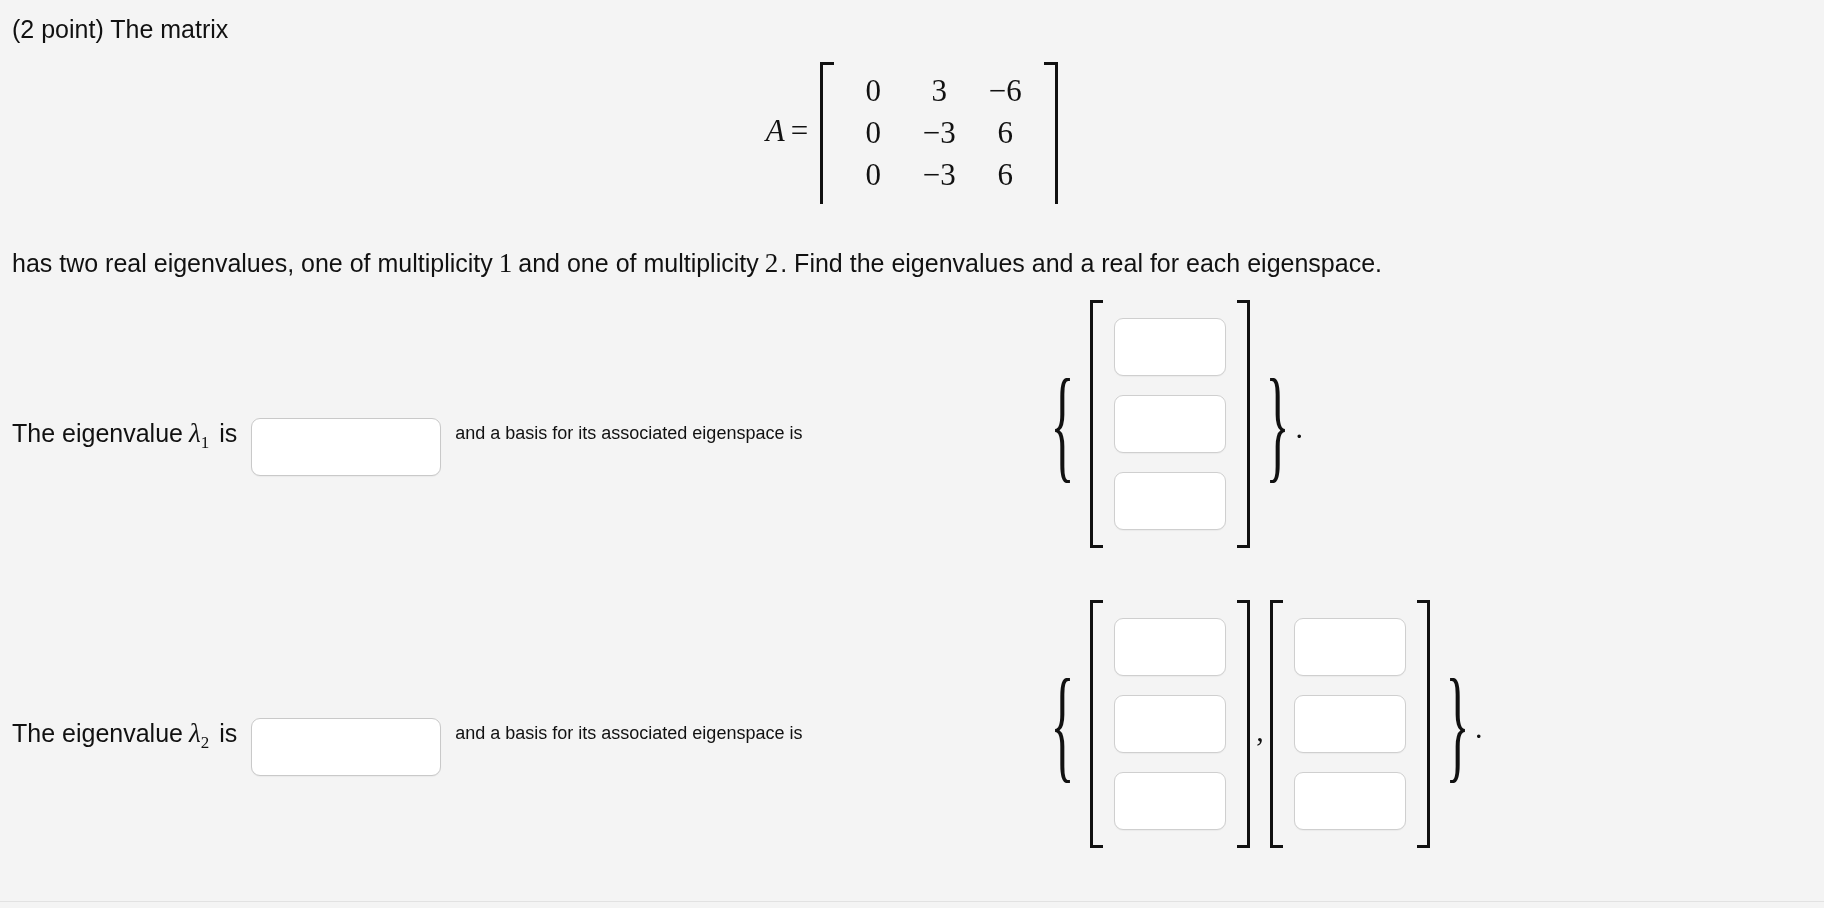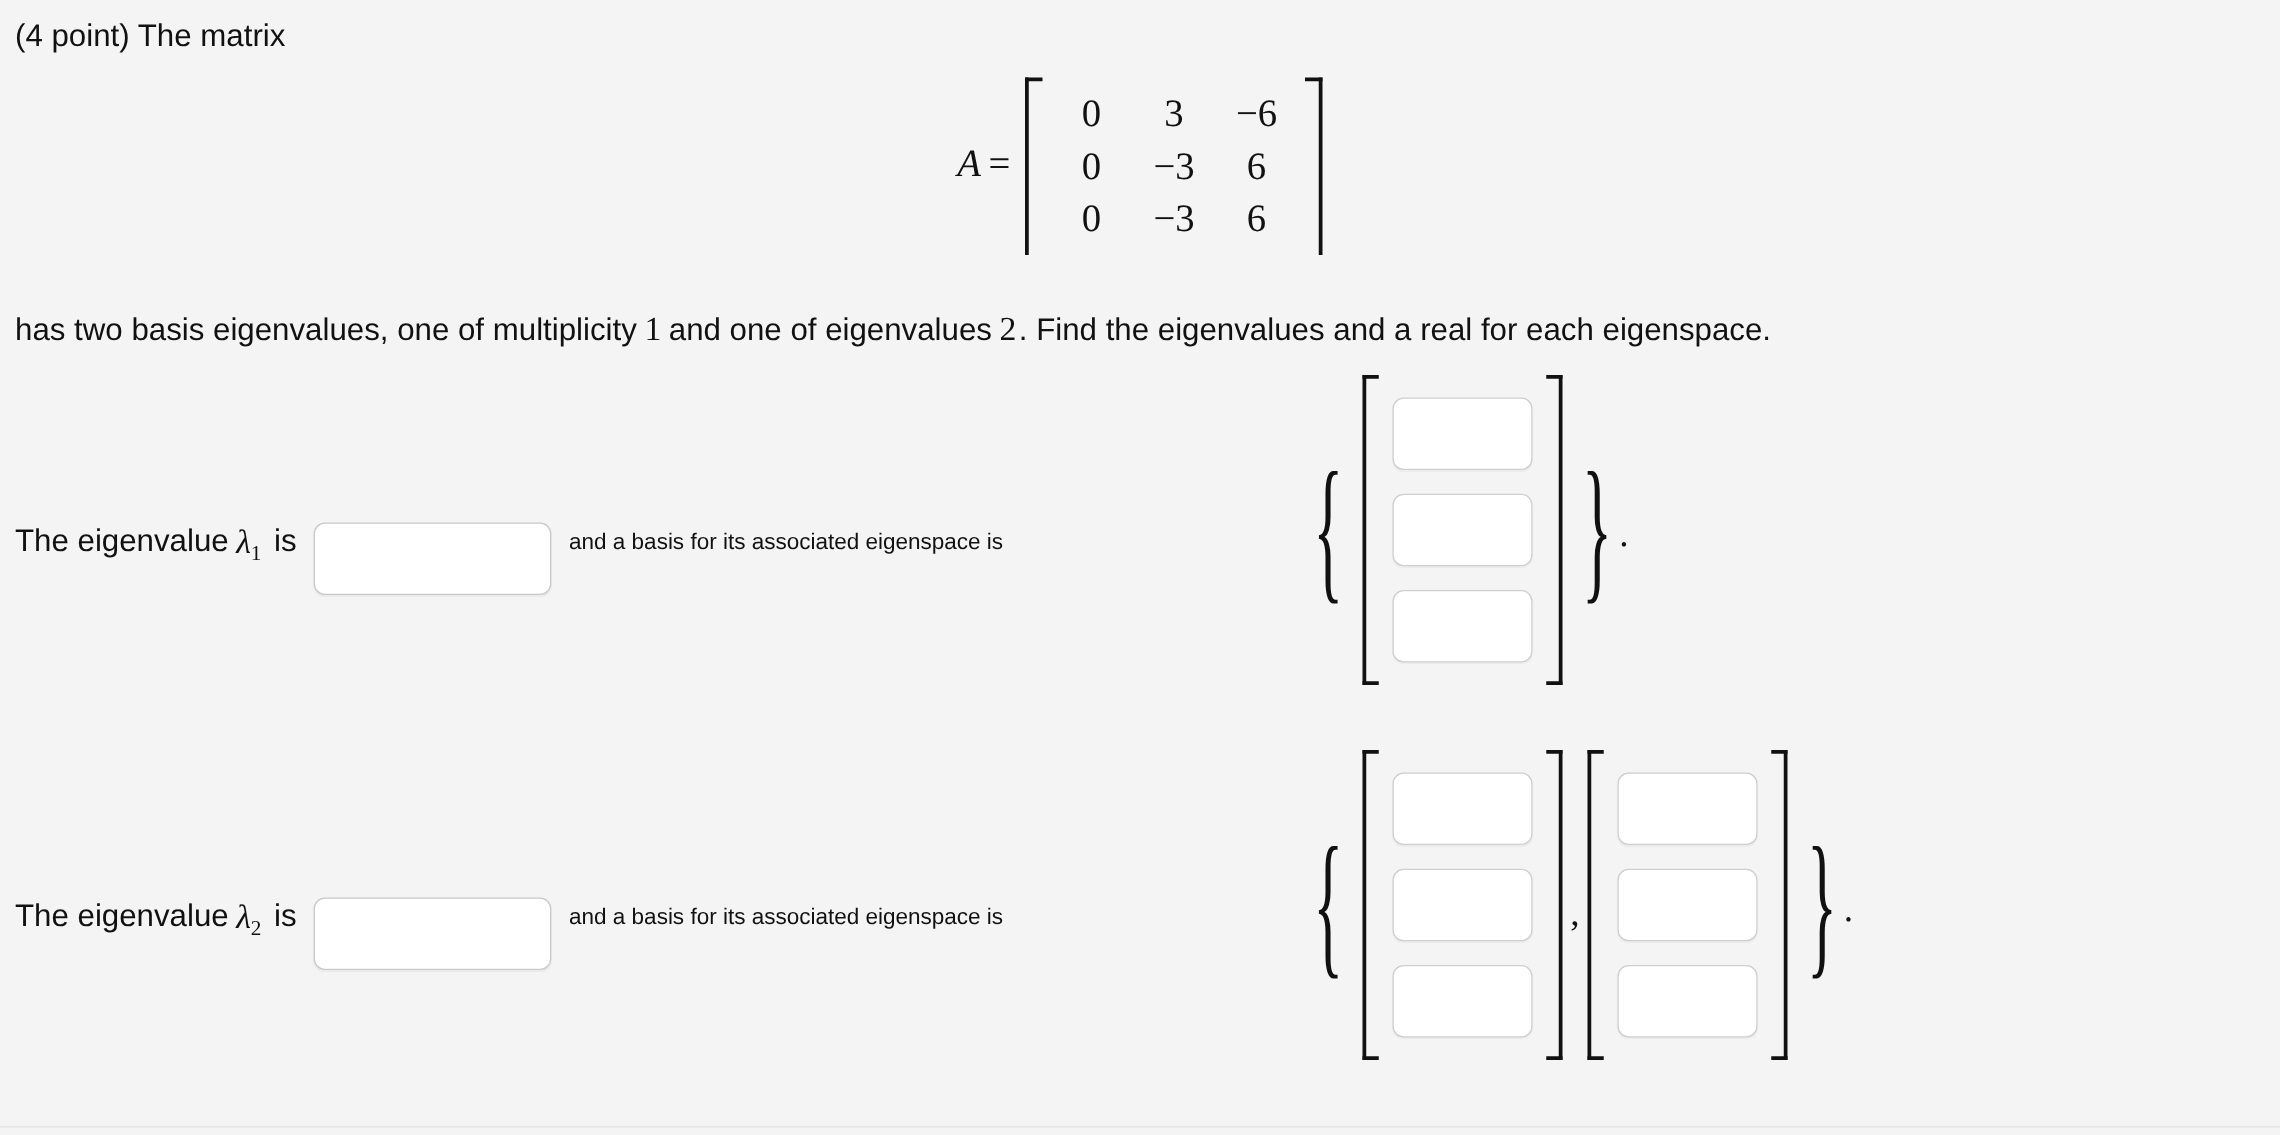--- a/index.html
+++ b/index.html
@@ -247,7 +247,7 @@
 
 <div class="page">
 
-  <div class="prompt-line">(4 point) The matrix</div>
+  <div class="prompt-line">(2 point) The matrix</div>
 
   <div class="matrix-block">
     <span class="mat-label">A</span>

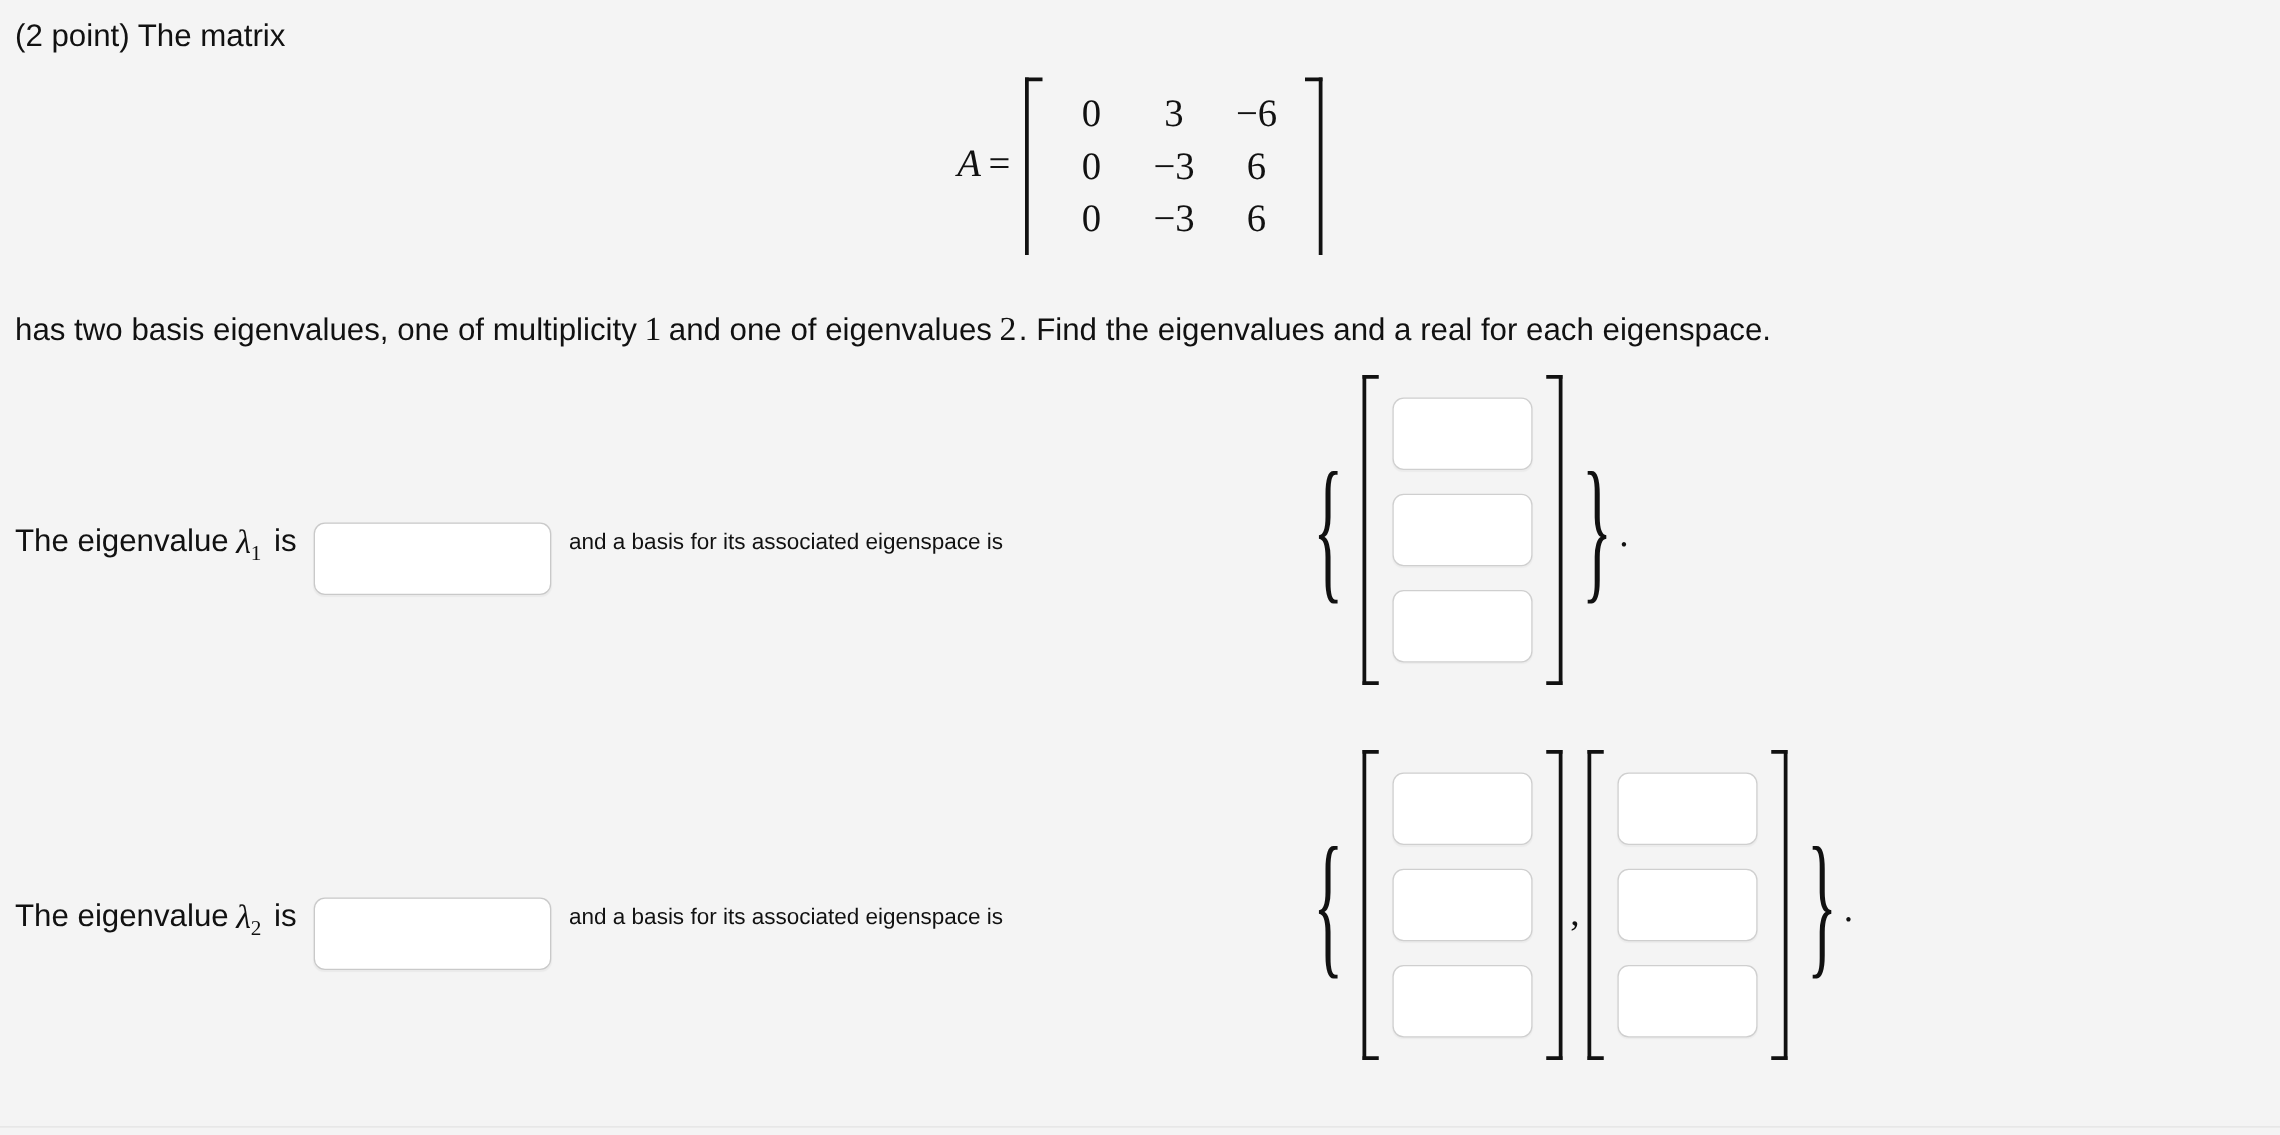--- a/index.html
+++ b/index.html
@@ -267,7 +267,7 @@
     <span class="bracket rgt"></span>
   </div>
 
-  <div class="statement-line"><span>has two basis eigenvalues, one of multiplicity</span><span class="num" style="margin:0 6px">1</span><span>and one of eigenvalues</span><span class="num" style="margin:0 2px 0 6px">2</span><span>. Find the eigenvalues and a real for each eigenspace.</span></div>
+  <div class="statement-line"><span>has two real eigenvalues, one of multiplicity</span><span class="num" style="margin:0 6px">1</span><span>and one of eigenvalues</span><span class="num" style="margin:0 2px 0 6px">2</span><span>. Find the eigenvalues and a real for each eigenspace.</span></div>
 
   <div class="eigen-row r1">
     <div class="lead-text">

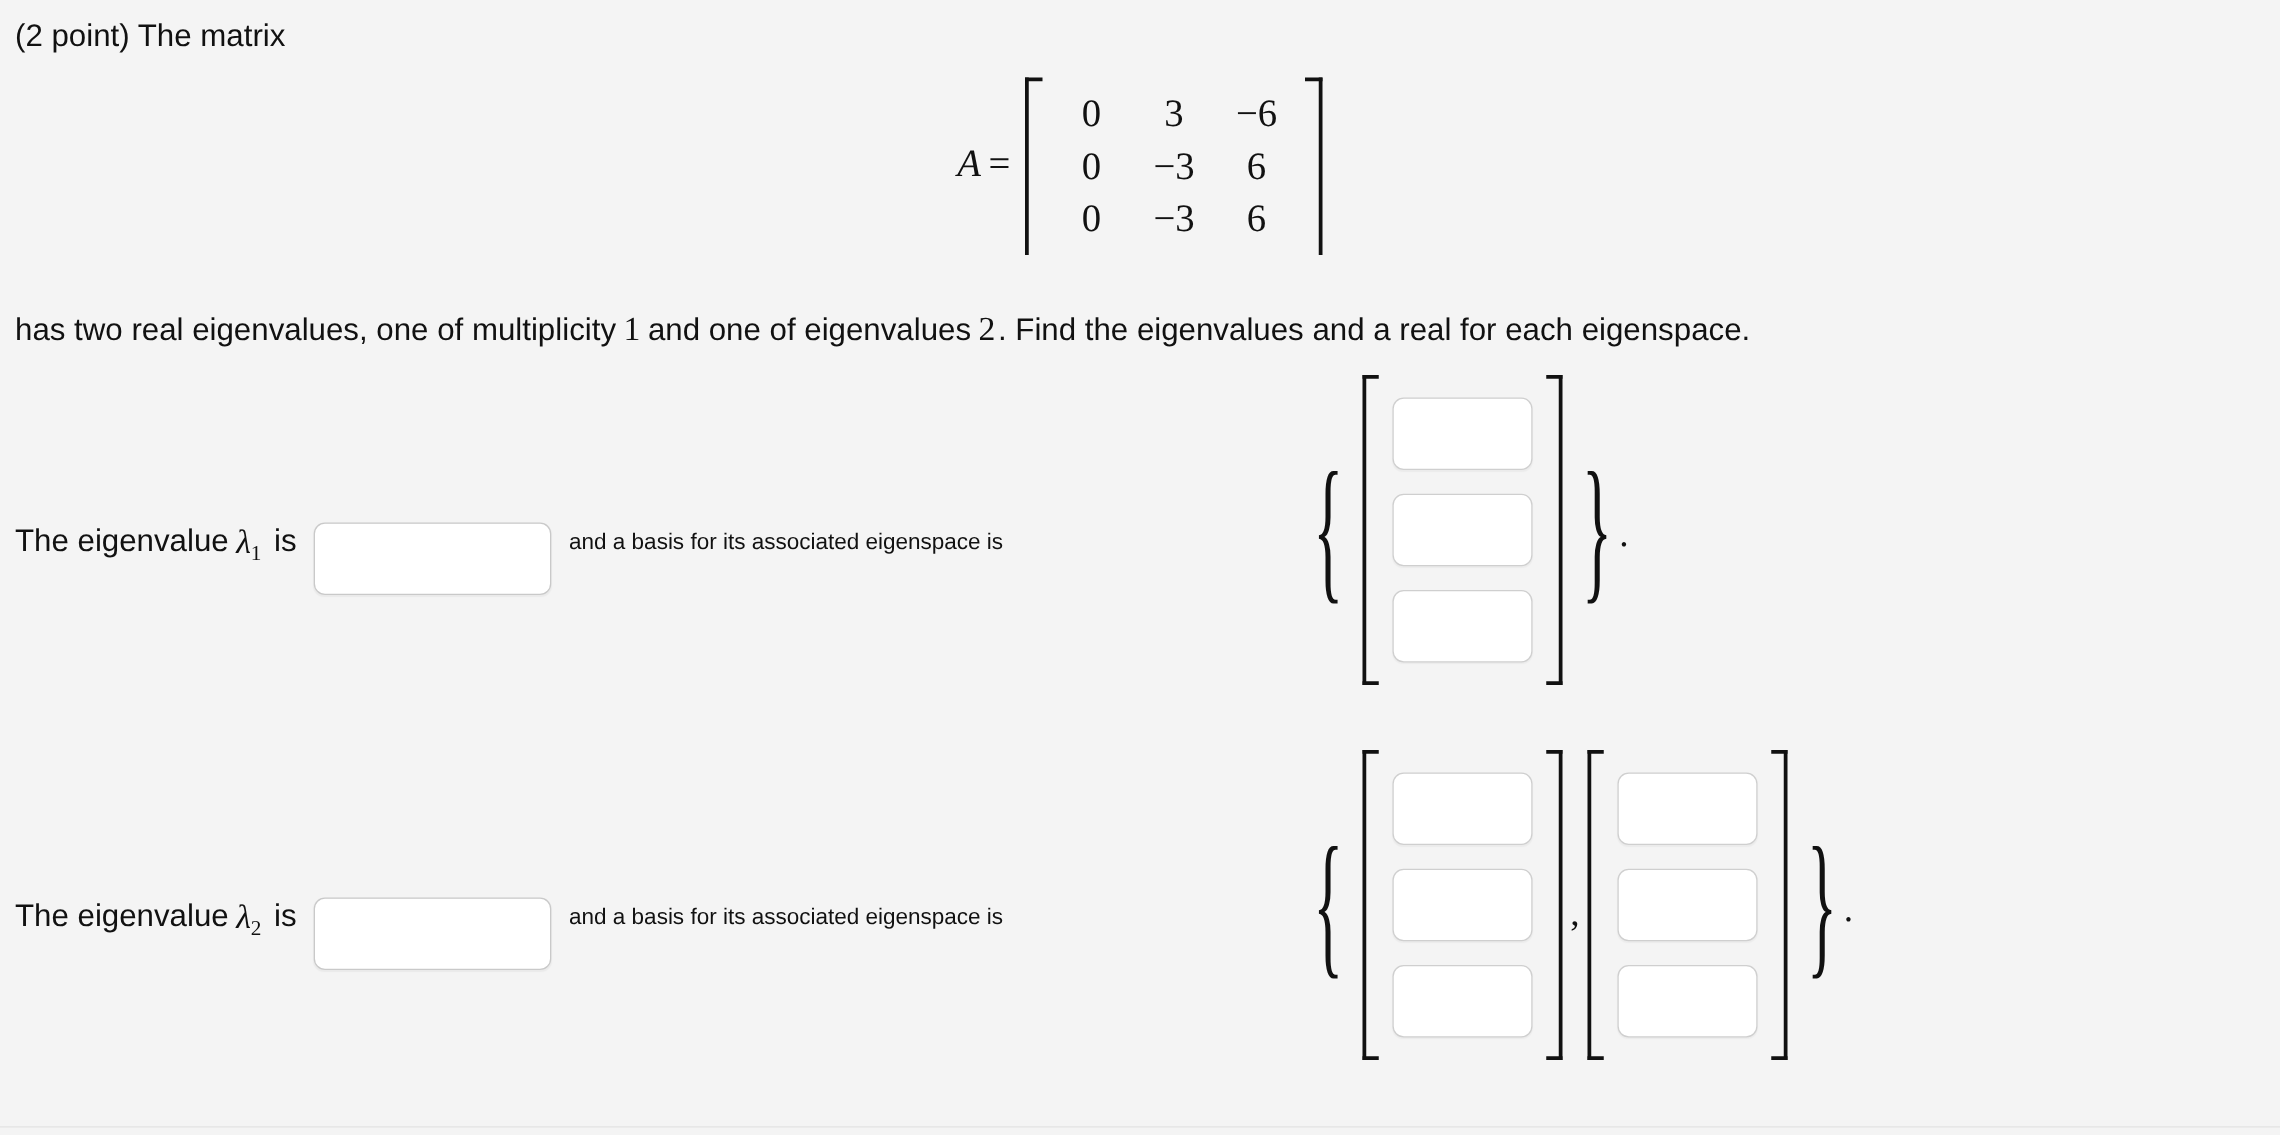--- a/index.html
+++ b/index.html
@@ -267,7 +267,7 @@
     <span class="bracket rgt"></span>
   </div>
 
-  <div class="statement-line"><span>has two real eigenvalues, one of multiplicity</span><span class="num" style="margin:0 6px">1</span><span>and one of eigenvalues</span><span class="num" style="margin:0 2px 0 6px">2</span><span>. Find the eigenvalues and a real for each eigenspace.</span></div>
+  <div class="statement-line"><span>has two real eigenvalues, one of multiplicity</span><span class="num" style="margin:0 6px">1</span><span>and one of multiplicity</span><span class="num" style="margin:0 2px 0 6px">2</span><span>. Find the eigenvalues and a real for each eigenspace.</span></div>
 
   <div class="eigen-row r1">
     <div class="lead-text">

